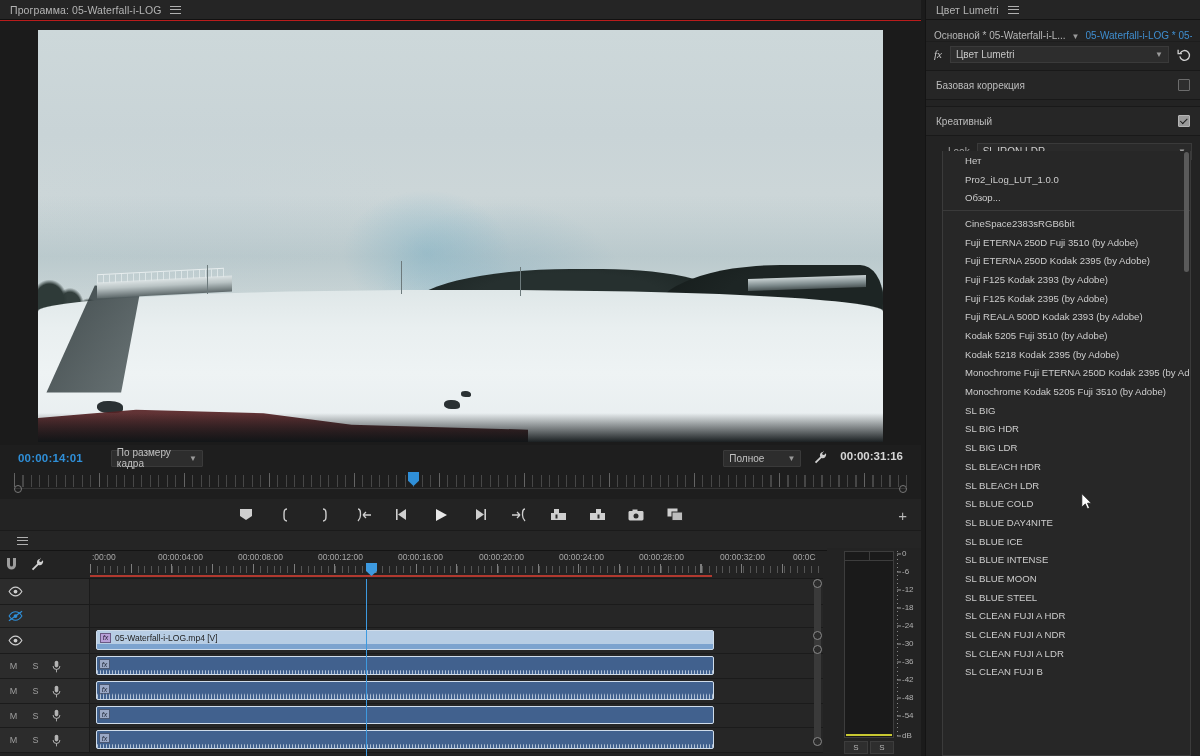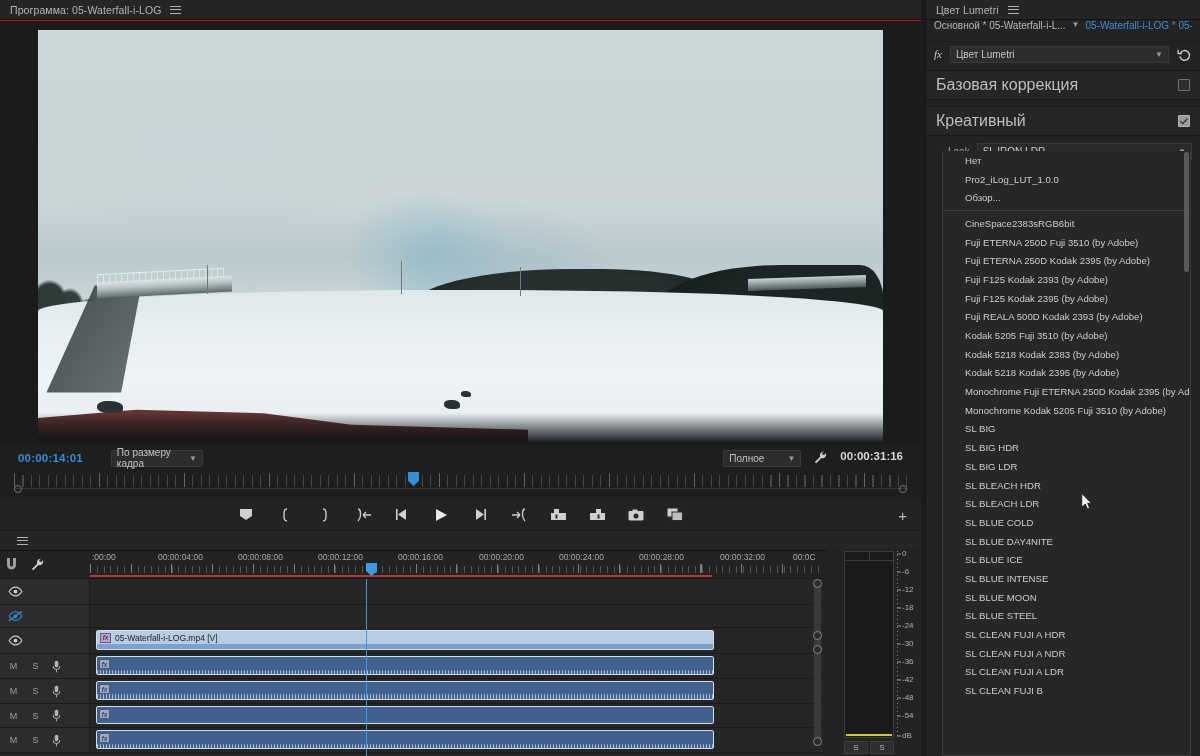--- a/index.html
+++ b/index.html
@@ -250,7 +250,7 @@
   }
   .lum-tabbar { height: 20px; background: #252525; display: flex; align-items: center;
     padding-left: 10px; border-bottom: 1px solid #141414; }
-  .lum-selrow { height: 22px; display: flex; align-items: flex-start; padding: 0 8px; gap: 6px;
+  .lum-selrow { height: 22px; display: flex; align-items: flex-end; padding: 0 8px; gap: 6px;
     border-bottom: 1px solid #1d1d1d; }
   .sel-main { font-size: 10px; color: #b8b8b8; white-space: nowrap; }
   .sel-blue { font-size: 10px; color: #3f8ed0; white-space: nowrap; overflow: hidden; }

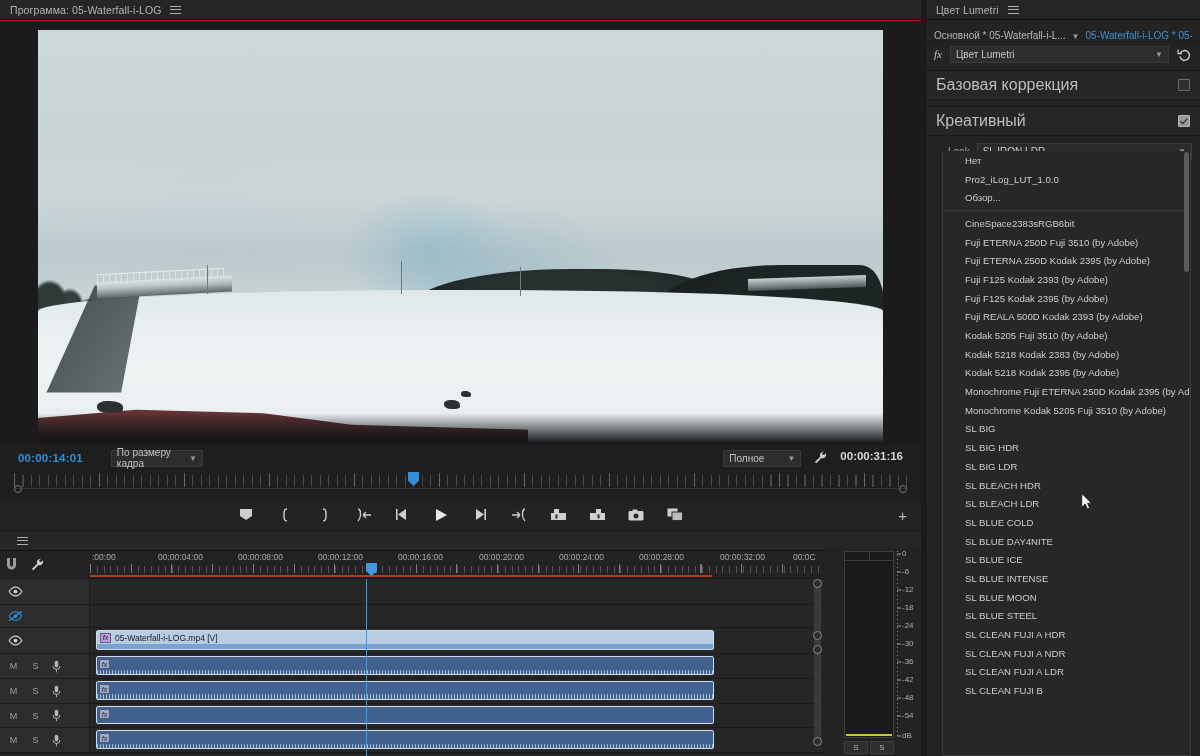--- a/index.html
+++ b/index.html
@@ -261,7 +261,7 @@
   .fx-combo span { font-size: 10px; color: #c6c6c6; }
   .section-row { height: 30px; display: flex; align-items: center; justify-content: space-between;
     padding: 0 10px; border-top: 1px solid #191919; border-bottom: 1px solid #191919; background: #262626; }
-  .section-row .t { font-size: 16px; color: #bdbdbd; }
+  .section-row .t { font-size: 10px; color: #bdbdbd; }
   .chk { width: 12px; height: 12px; border: 1px solid #6c6c6c; background: #2e2e2e; border-radius: 1px;
     display: flex; align-items: center; justify-content: center; }
   .chk.on { background: #9a9a9a; border-color: #b5b5b5; }

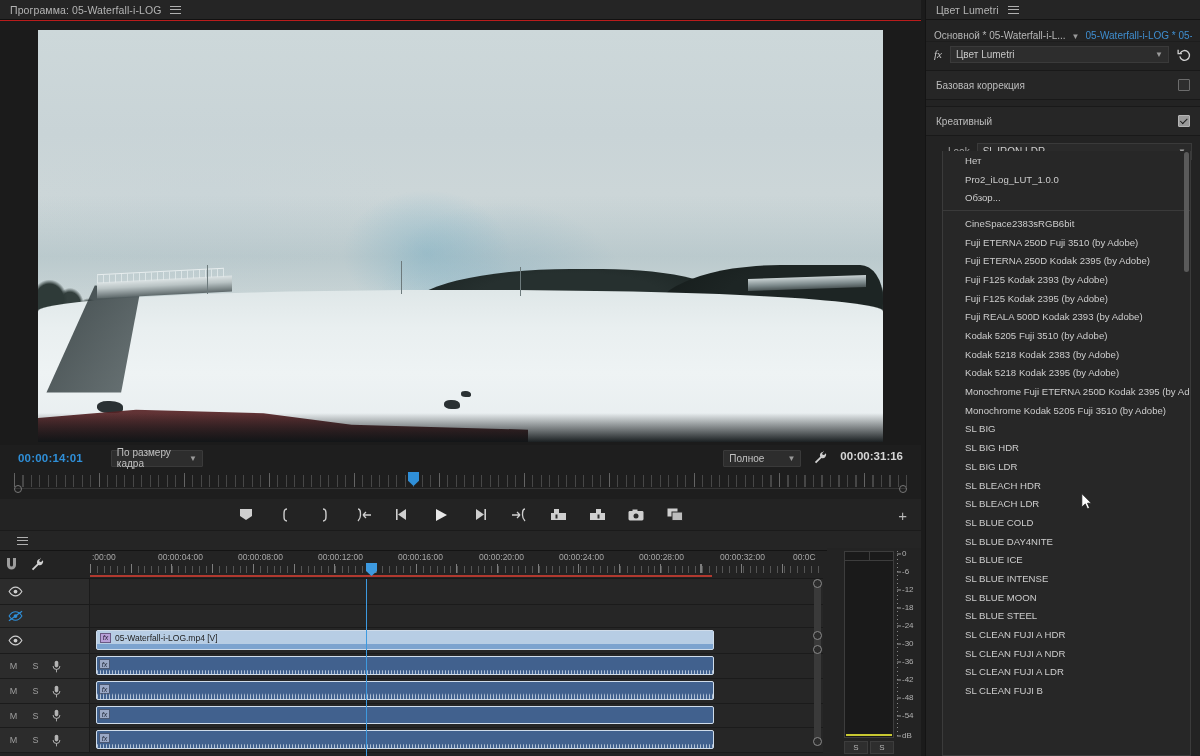--- a/index.html
+++ b/index.html
@@ -674,7 +674,6 @@
       <div class="look-item">Fuji F125 Kodak 2395 (by Adobe)</div>
       <div class="look-item">Fuji REALA 500D Kodak 2393 (by Adobe)</div>
       <div class="look-item">Kodak 5205 Fuji 3510 (by Adobe)</div>
-      <div class="look-item">Kodak 5218 Kodak 2383 (by Adobe)</div>
       <div class="look-item">Kodak 5218 Kodak 2395 (by Adobe)</div>
       <div class="look-item">Monochrome Fuji ETERNA 250D Kodak 2395 (by Adobe)</div>
       <div class="look-item">Monochrome Kodak 5205 Fuji 3510 (by Adobe)</div>

